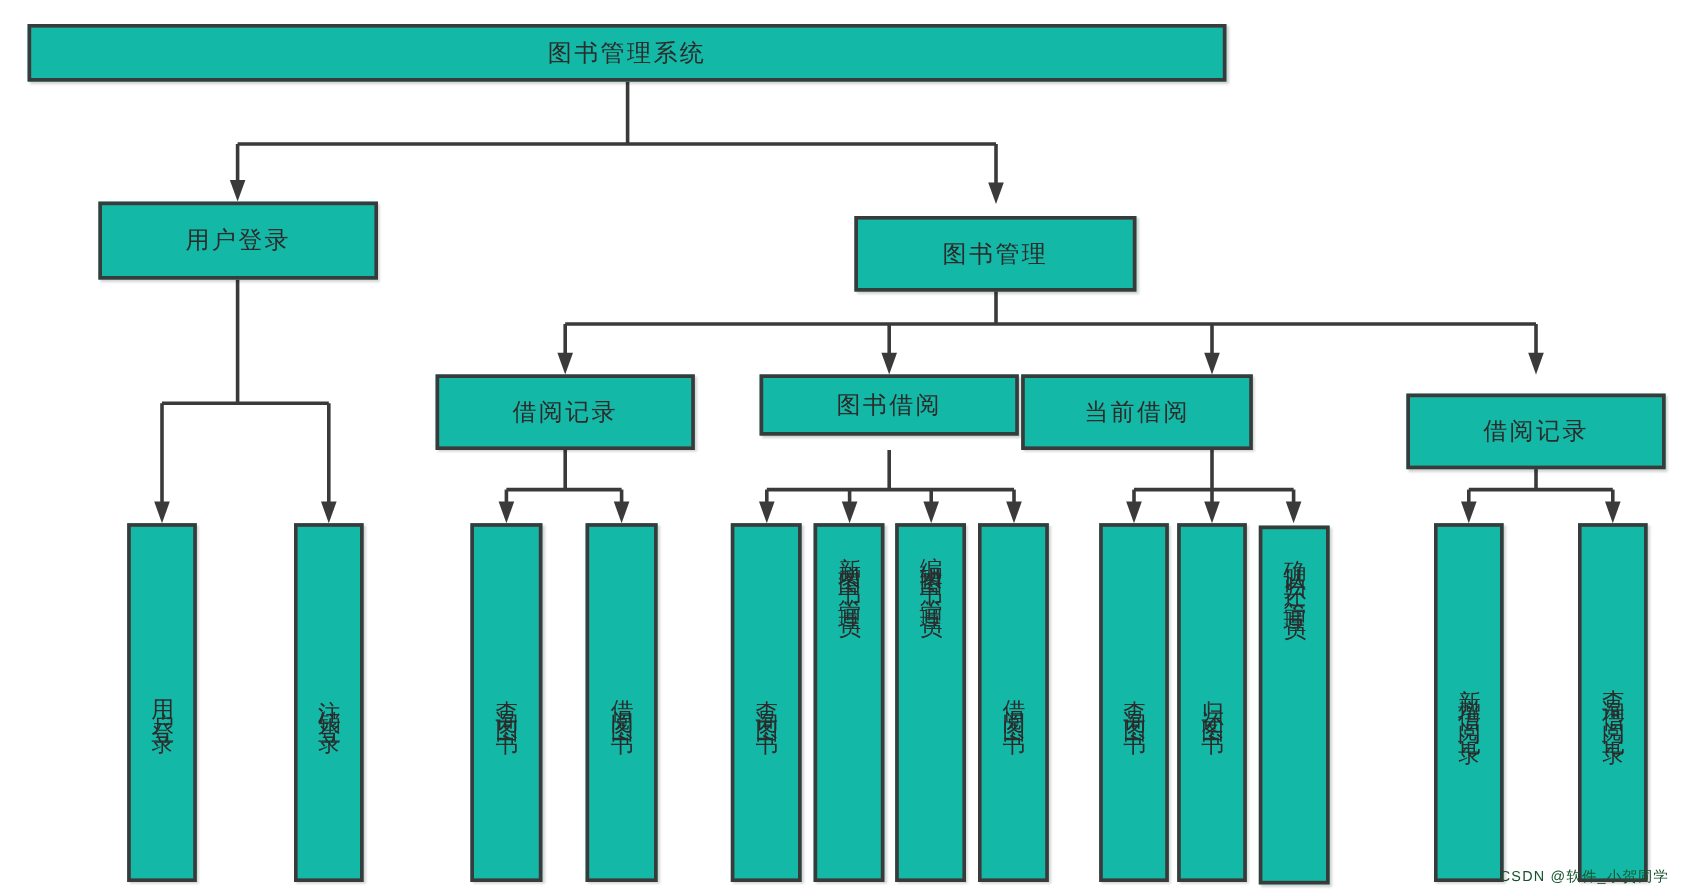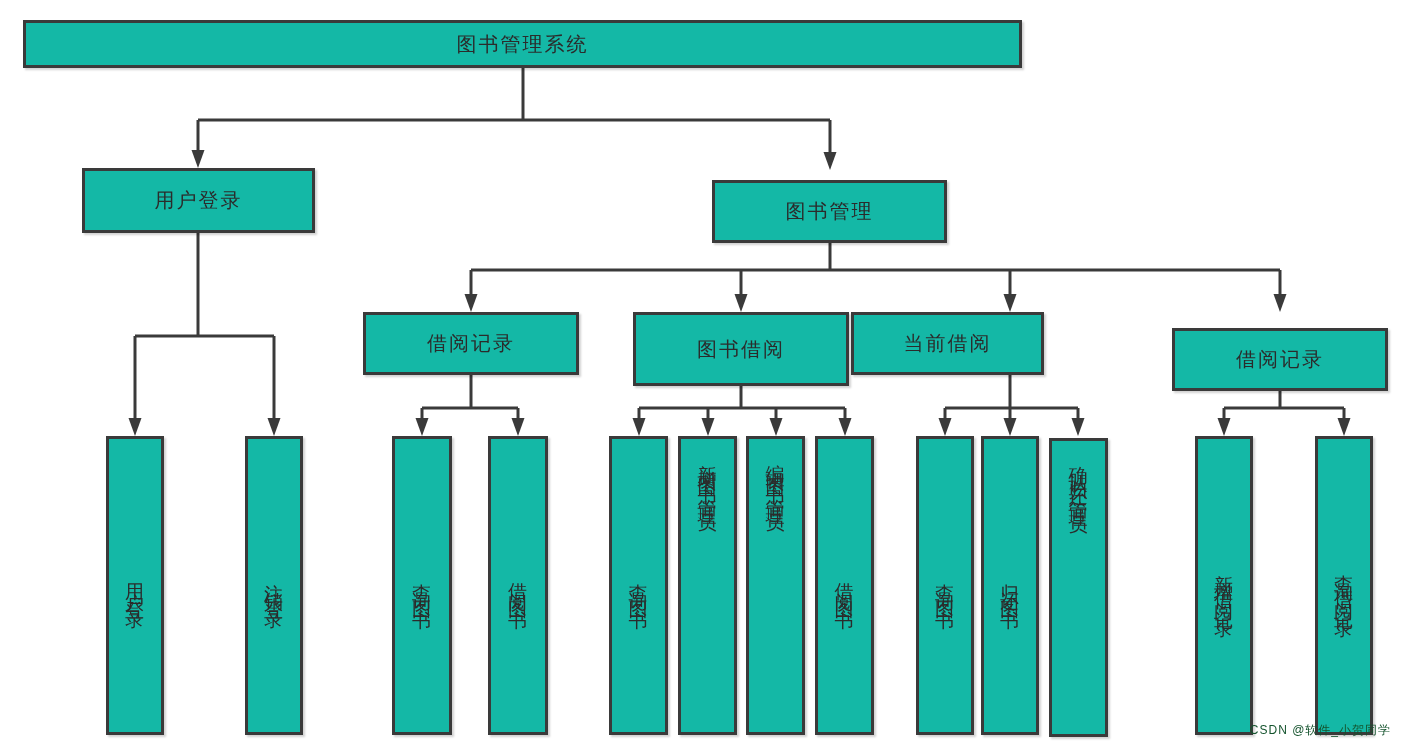--- a/index.html
+++ b/index.html
@@ -146,7 +146,7 @@
   <div class="node hnode" style="left:363px; top:312px; width:216px; height:63px;">
     <span>借阅记录</span>
   </div>
-  <div class="node hnode" style="left:633px; top:312px; width:216px; height:74px;">
+  <div class="node hnode" style="left:633px; top:312px; width:216px; height:51px;">
     <span>图书借阅</span>
   </div>
   <div class="node hnode" style="left:851px; top:312px; width:193px; height:63px;">

